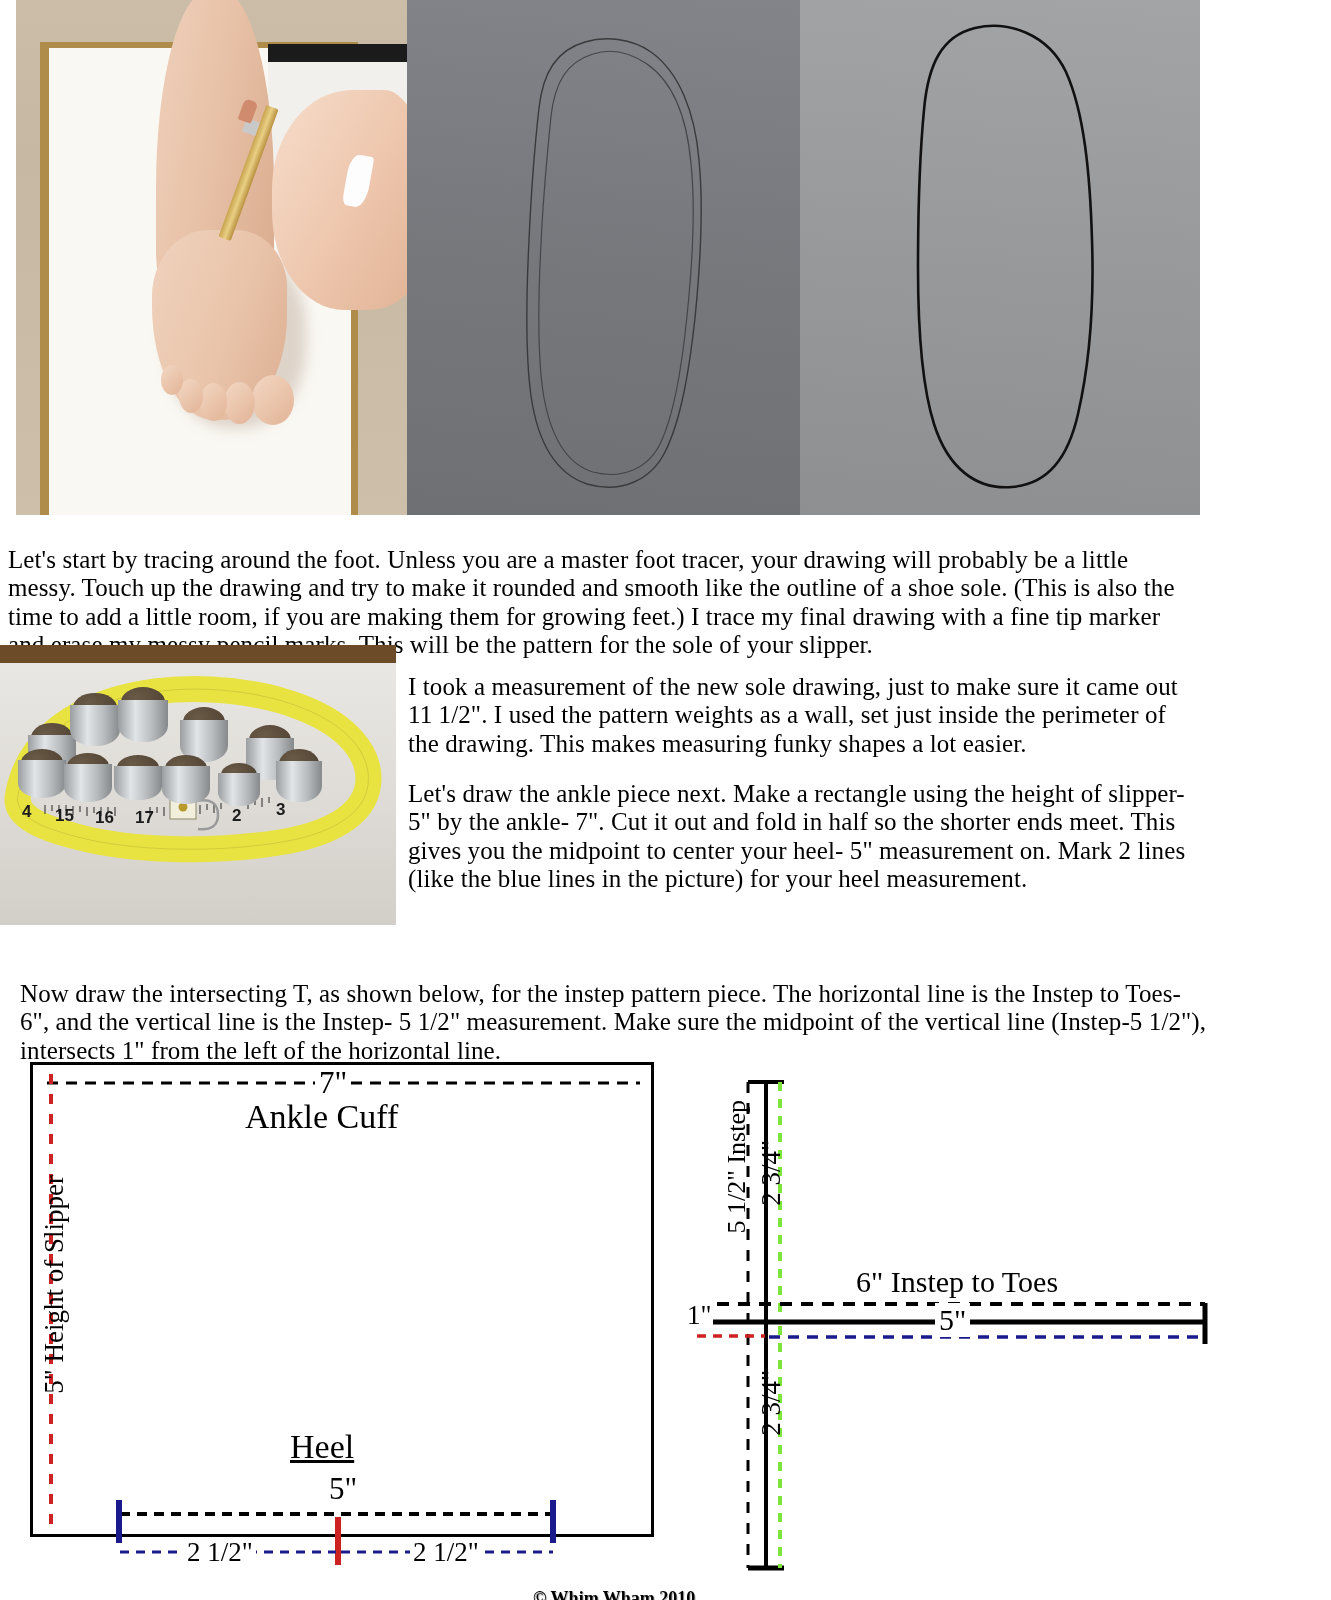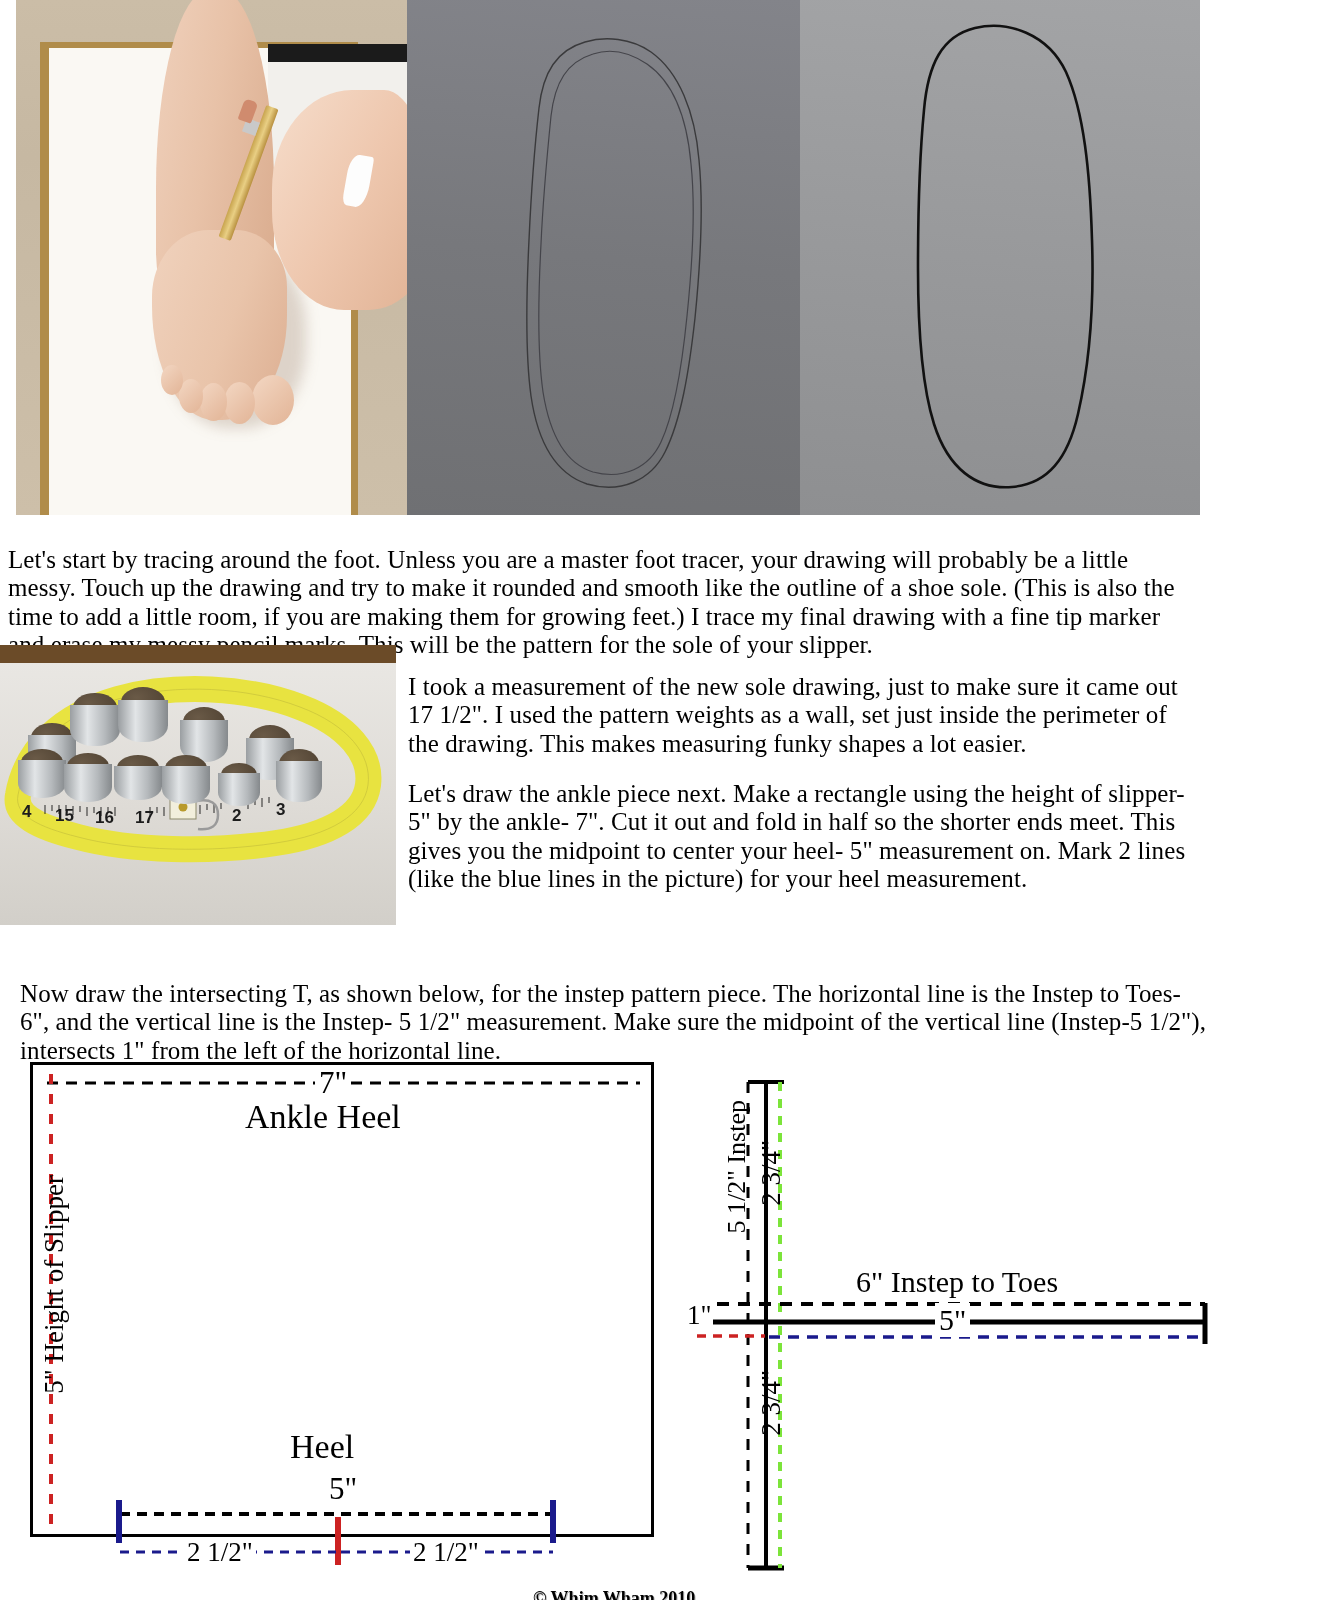--- a/index.html
+++ b/index.html
@@ -144,7 +144,7 @@
 </div>
 
 <p class="para" id="p1">Let's start by tracing around the foot.  Unless you are a master foot tracer, your drawing will probably be a little messy.  Touch up the drawing and try to make it rounded and smooth like the outline of a shoe sole. (This is also the time to add a little room, if you are making them for growing feet.)  I trace my final drawing with a fine tip marker and erase my messy pencil marks.  This will be the pattern for the sole of your slipper.</p>
-<p class="para" id="p2">I took a measurement of the new sole drawing, just to make sure it came out 17 1/2".  I used the pattern weights as a wall, set just inside the perimeter of the drawing.  This makes measuring funky shapes a lot easier.</p>
+<p class="para" id="p2">I took a measurement of the new sole drawing, just to make sure it came out 11 1/2".  I used the pattern weights as a wall, set just inside the perimeter of the drawing.  This makes measuring funky shapes a lot easier.</p>
 <p class="para" id="p3">Let's draw the ankle piece next.  Make a rectangle using the height of slipper- 5" by the ankle- 7".  Cut it out and fold in half so the shorter ends meet.  This gives you the midpoint to center your heel- 5" measurement on.  Mark 2 lines (like the blue lines in the picture) for your heel measurement.</p>
 <p class="para" id="p4">Now draw the intersecting T, as shown below, for the instep pattern piece.  The horizontal line is the Instep to Toes- 6", and the vertical line is the Instep- 5 1/2" measurement. Make sure the midpoint of the vertical line (Instep-5 1/2"), intersects 1" from the left of the horizontal line.</p>
 

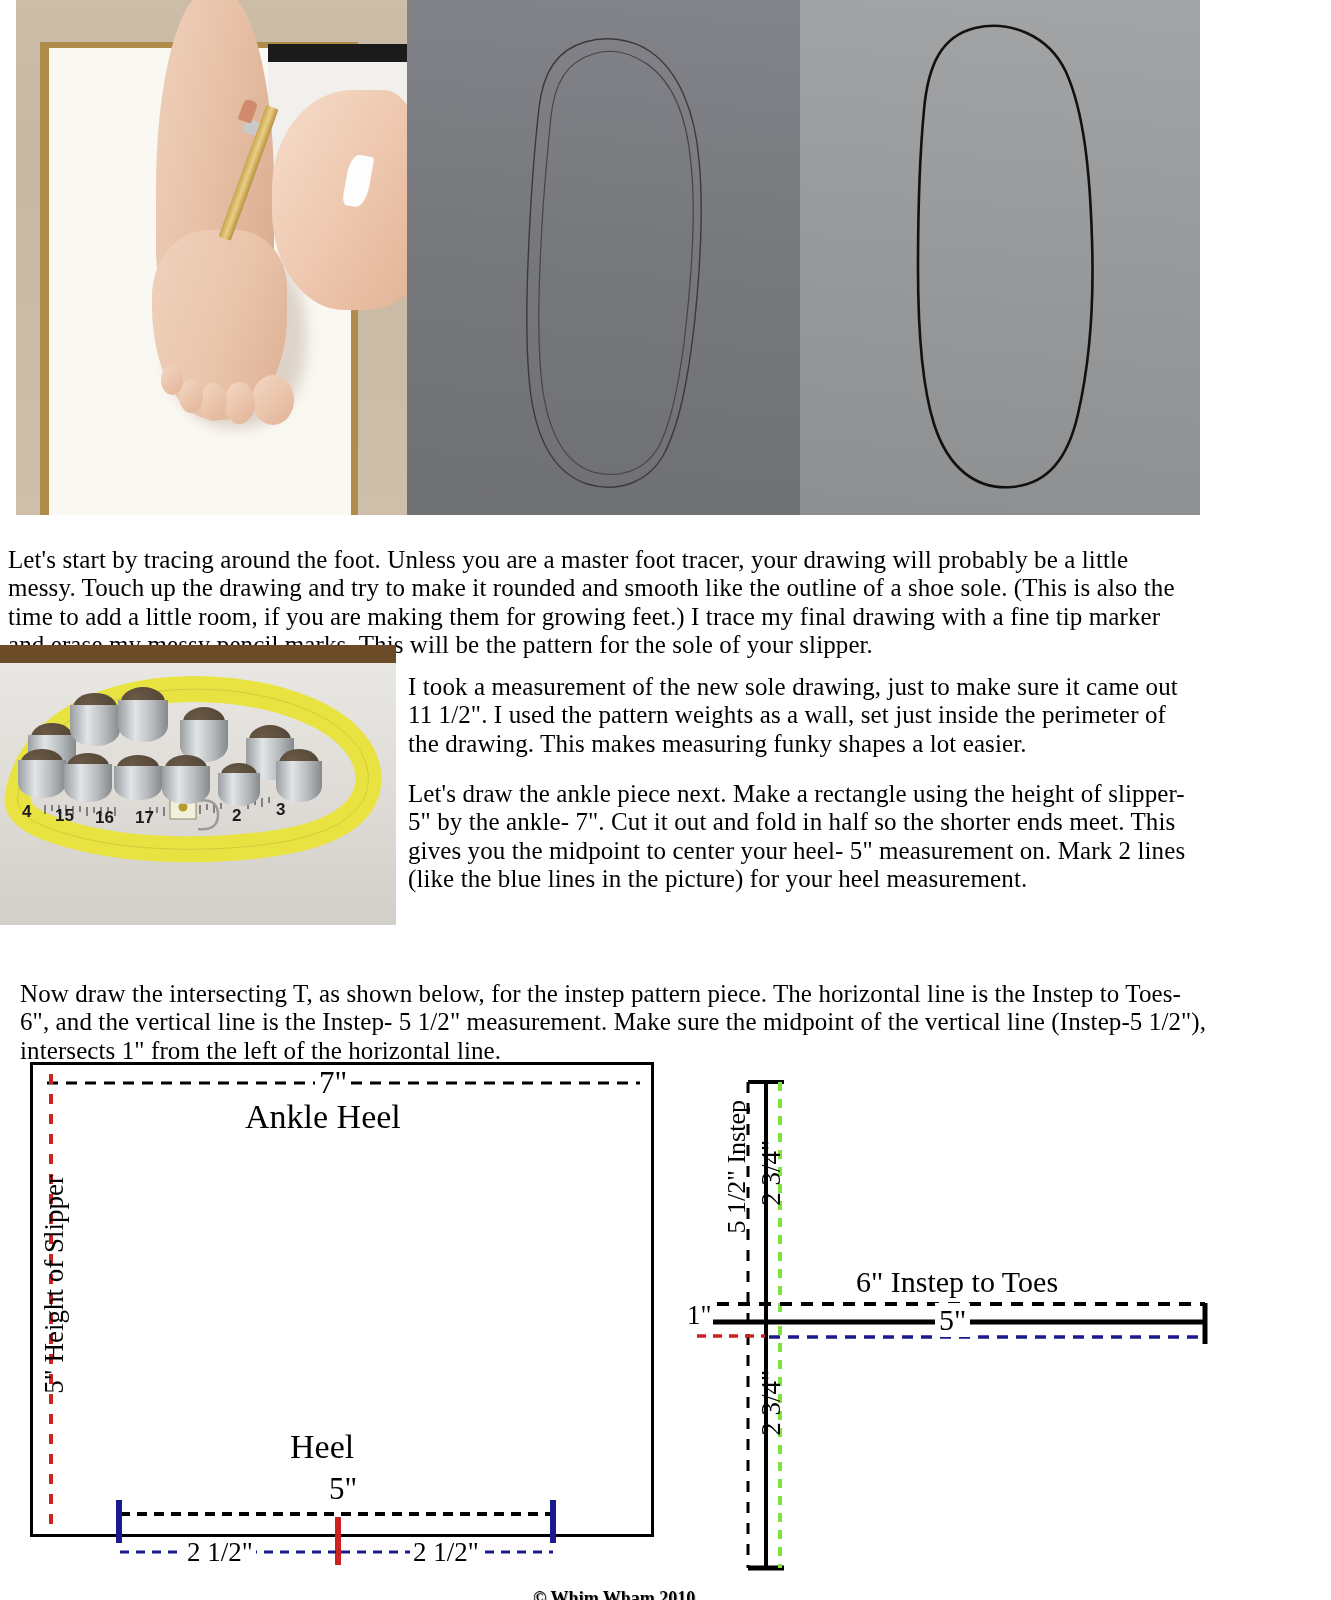--- a/index.html
+++ b/index.html
@@ -262,7 +262,7 @@
 </svg>
 
 <div class="lbl lbl-7">7"</div>
-<div class="lbl lbl-ankle">Ankle Heel</div>
+<div class="lbl lbl-ankle">Ankle Cuff</div>
 <div class="lbl lbl-height">5" Height of Slipper</div>
 <div class="lbl lbl-heel">Heel</div>
 <div class="lbl lbl-5heel">5"</div>

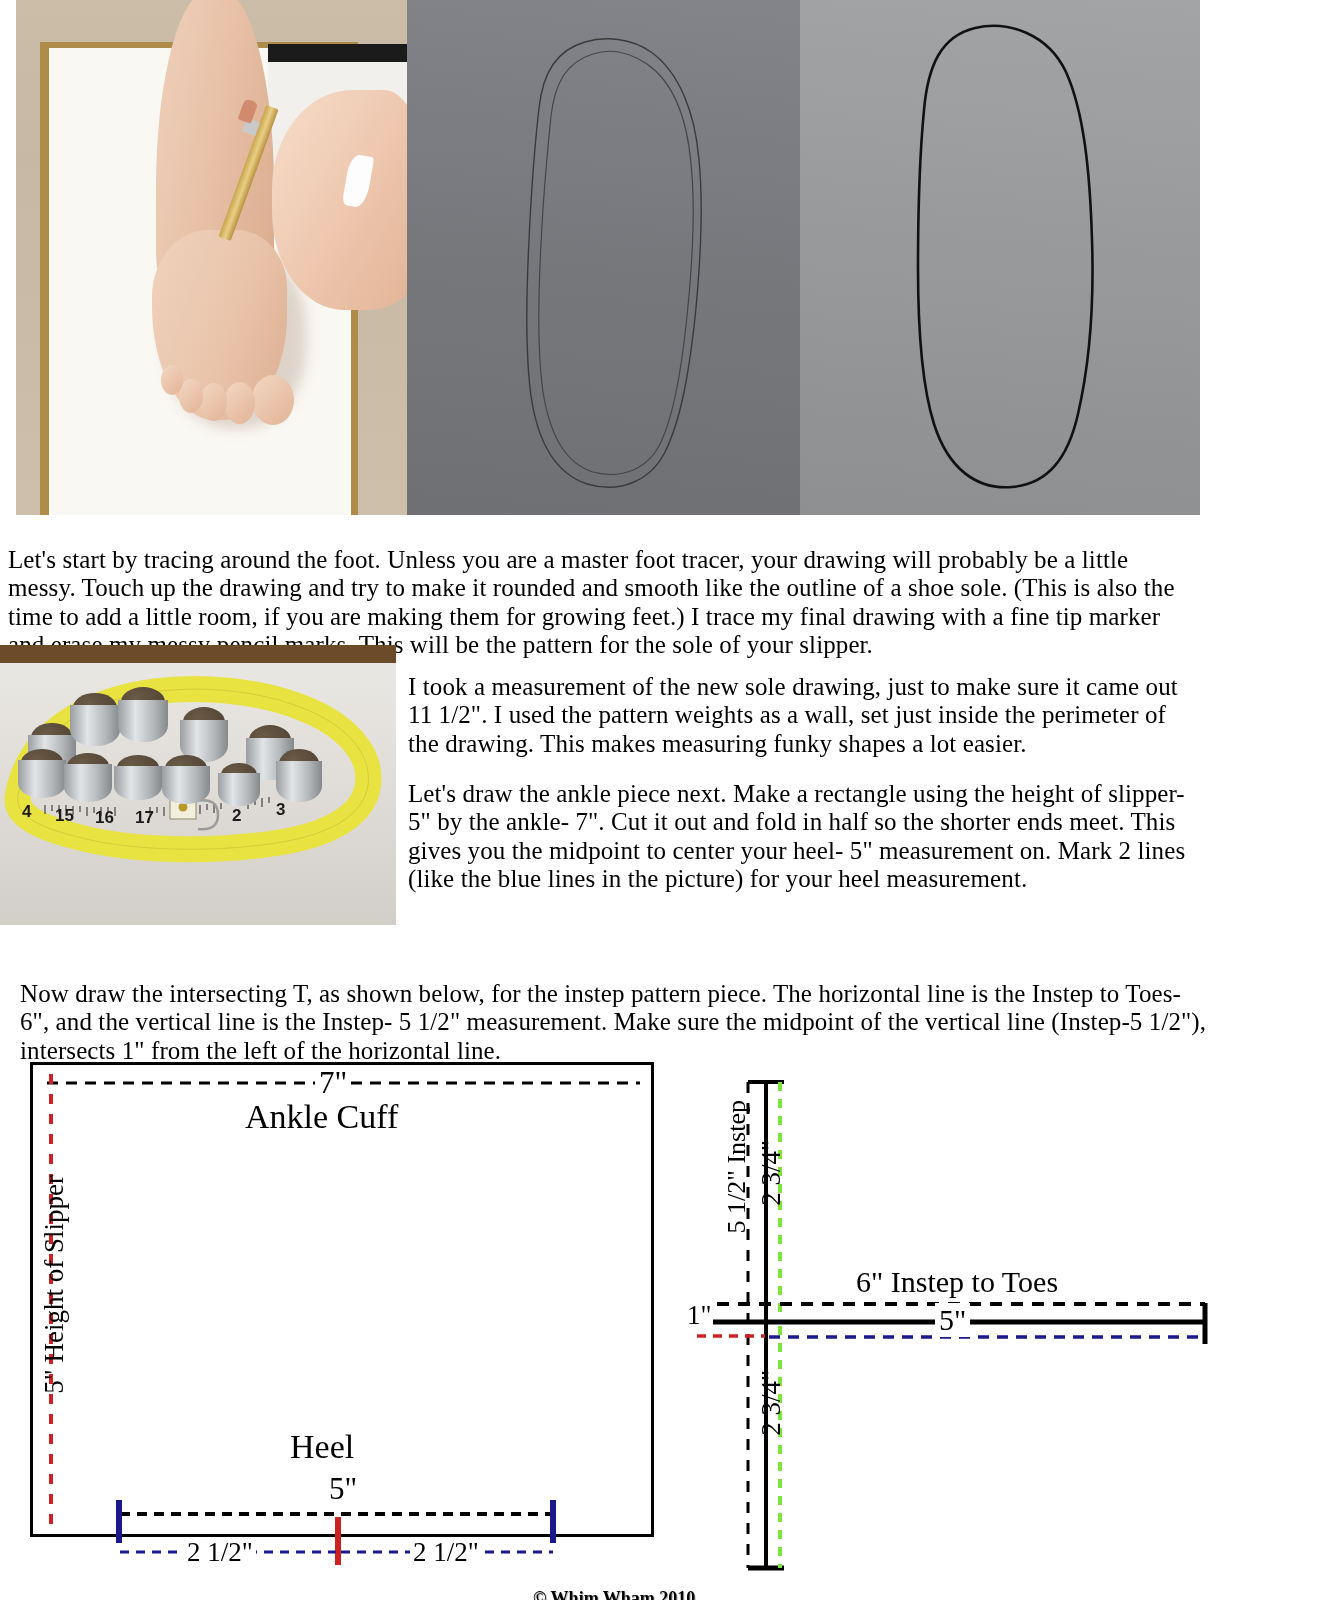--- a/index.html
+++ b/index.html
@@ -76,7 +76,7 @@
   .lbl-ankle{left:245px;top:1098px;font-size:34px;}
   .lbl-7{left:315px;top:1065px;font-size:31px;background:#fff;padding:0 4px;}
   .lbl-height{left:39px;top:1175px;font-size:27px;writing-mode:vertical-rl;transform:rotate(180deg);}
-  .lbl-heel{left:290px;top:1428px;font-size:34px;}
+  .lbl-heel{left:290px;top:1428px;font-size:34px;text-decoration:underline;}
   .lbl-5heel{left:325px;top:1471px;font-size:31px;background:#fff;padding:0 4px;}
   .lbl-25a{left:184px;top:1537px;font-size:27px;background:#fff;padding:0 3px;}
   .lbl-25b{left:410px;top:1537px;font-size:27px;background:#fff;padding:0 3px;}

